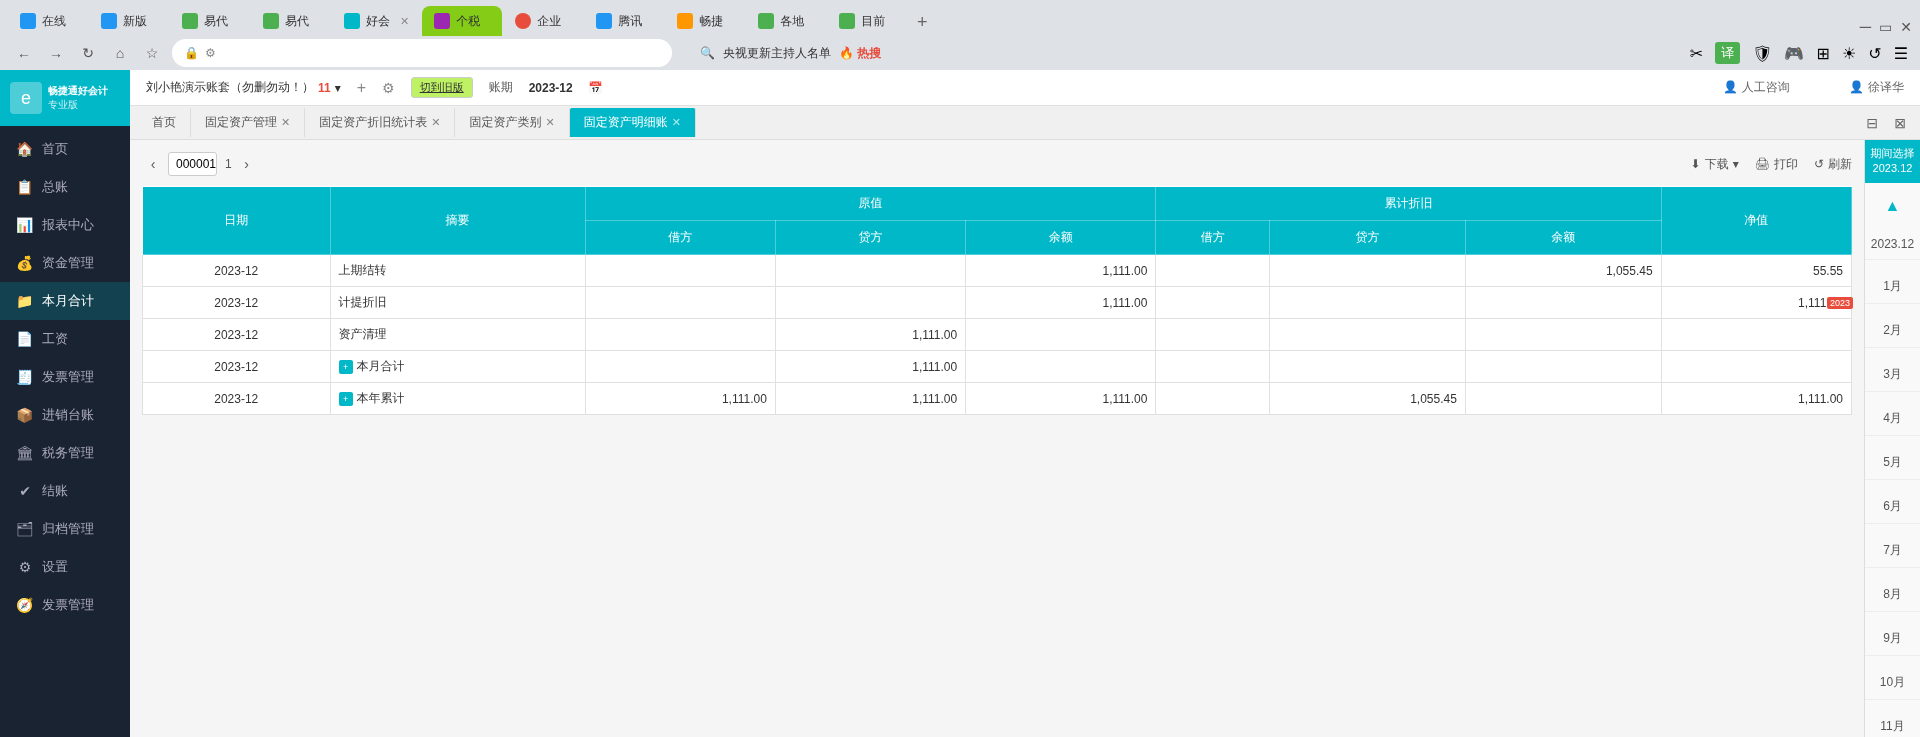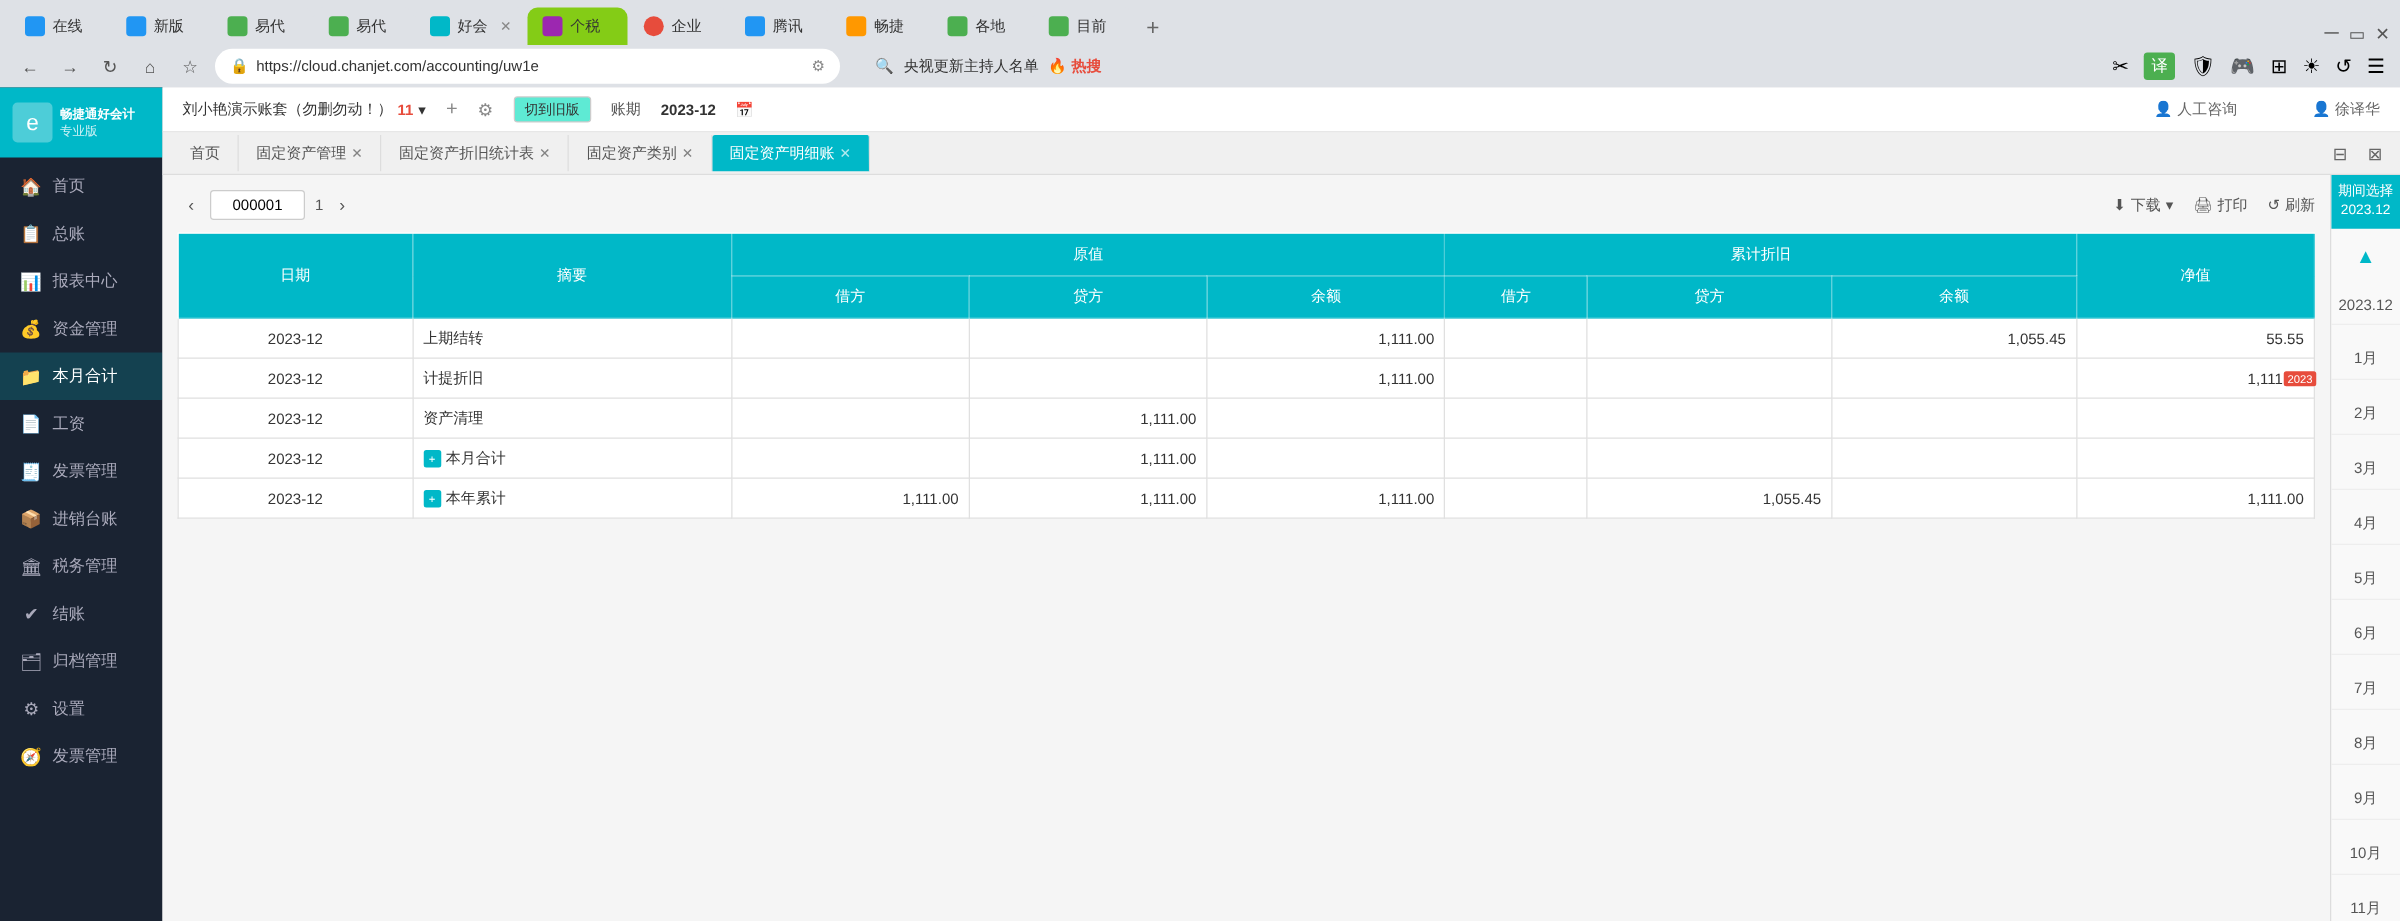--- a/index.html
+++ b/index.html
@@ -146,7 +146,6 @@
     <div class="nav-btn">☆</div>
     <div class="address-input">
       <span style="color:#4CAF50;font-size:12px;">🔒</span>
-      <span class="address-text">https://cloud.chanjet.com/accounting/uw1e</span>
       <span style="color:#888;">⚙</span>
     </div>
     <div class="search-bar">

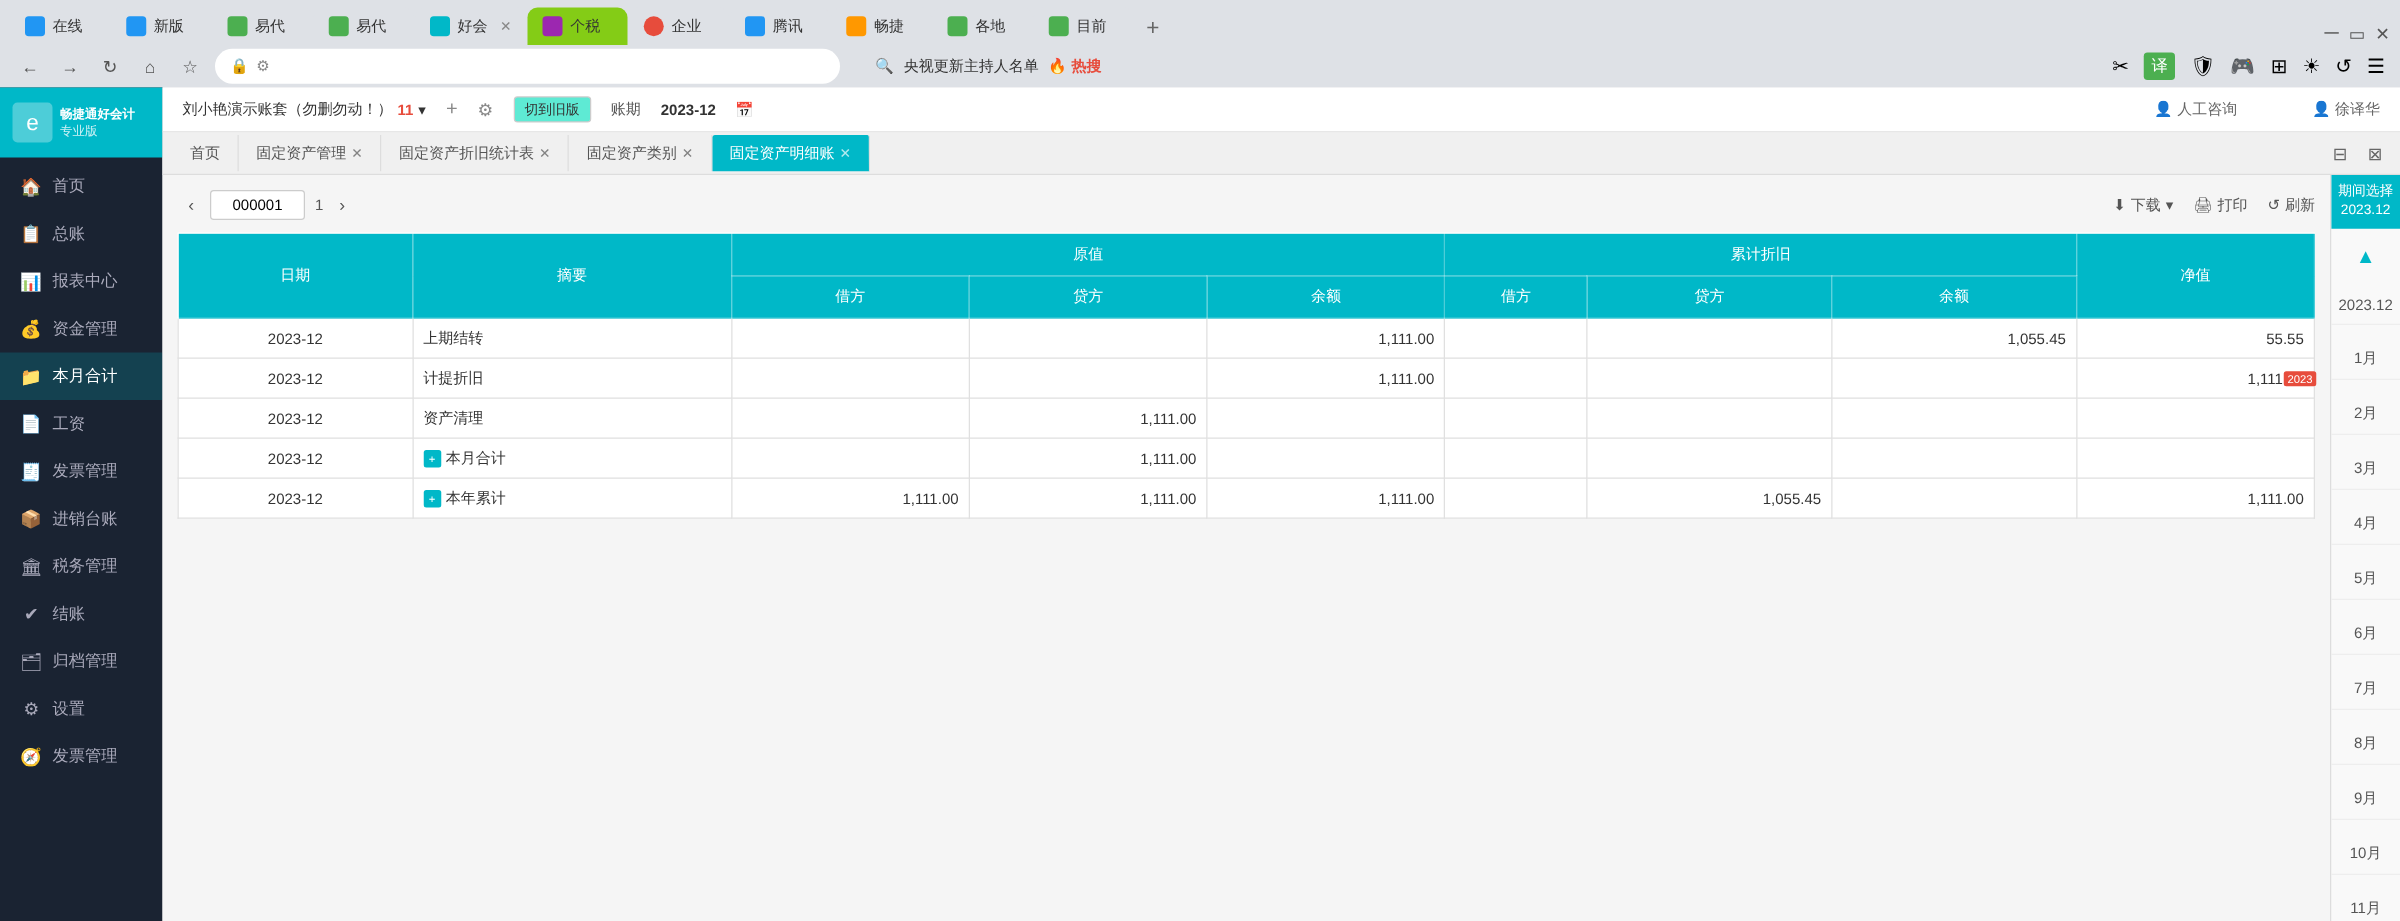--- a/index.html
+++ b/index.html
@@ -40,7 +40,7 @@
     
     .top-bar { background: #fff; border-bottom: 1px solid #e0e0e0; padding: 6px 16px; display: flex; align-items: center; gap: 16px; height: 36px; }
     .account-selector { display: flex; align-items: center; gap: 4px; font-size: 12px; color: #333; cursor: pointer; }
-    .btn-switch { background: #5eead4; border: 1px solid #ccc; border-radius: 3px; padding: 2px 8px; font-size: 11px; cursor: pointer; color: #333; }
+    .btn-switch { background: #bef264; border: 1px solid #ccc; border-radius: 3px; padding: 2px 8px; font-size: 11px; cursor: pointer; color: #333; text-decoration: underline; }
     .user-actions { margin-left: auto; display: flex; align-items: center; gap: 12px; font-size: 12px; color: #666; }
 
     

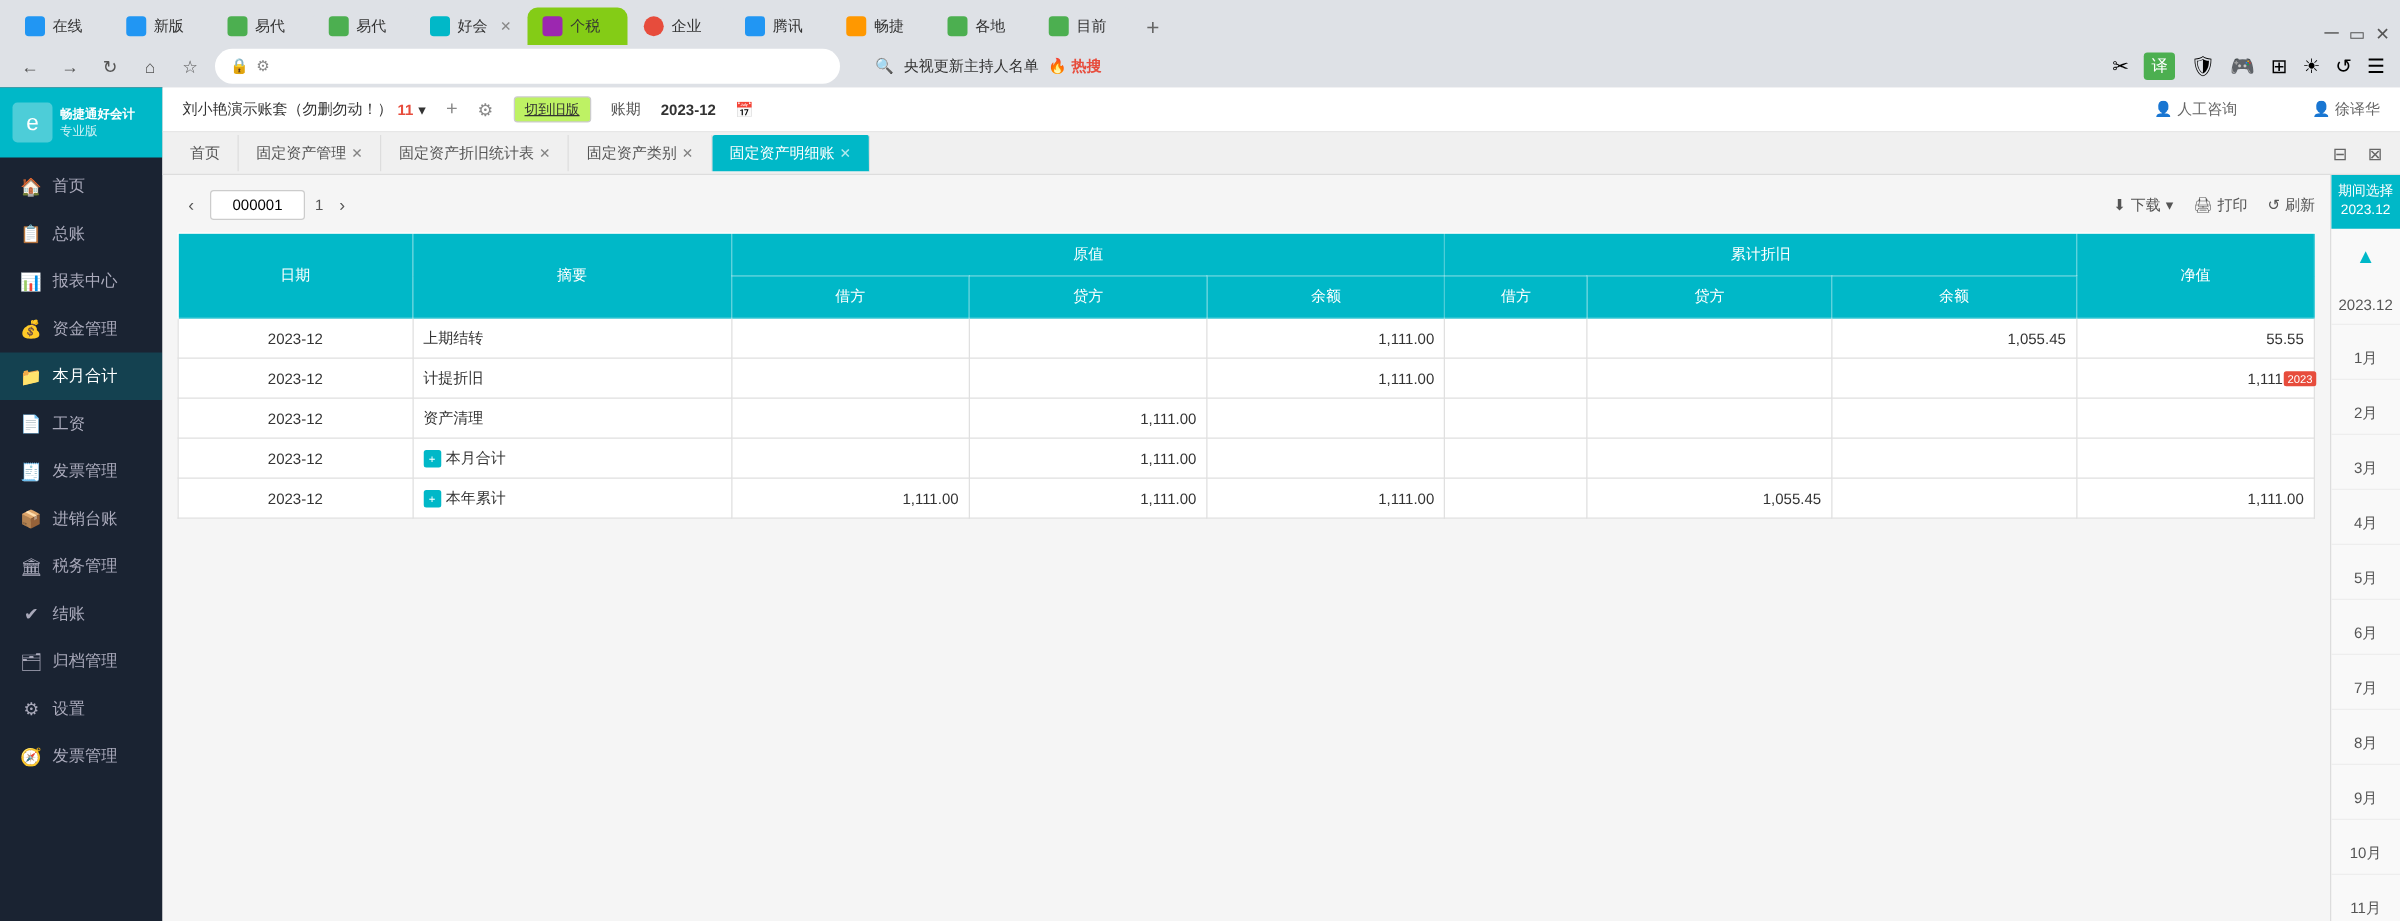--- a/index.html
+++ b/index.html
@@ -59,7 +59,7 @@
     .ledger-controls { display: flex; align-items: center; justify-content: space-between; margin-bottom: 10px; }
     .pagination { display: flex; align-items: center; gap: 4px; }
     .page-nav { width: 22px; height: 22px; display: flex; align-items: center; justify-content: center; cursor: pointer; font-size: 14px; color: #555; }
-    .page-input { width: 76px; height: 24px; border: 1px solid #ccc; border-radius: 3px; text-align: center; font-size: 12px; }
+    .page-input { width: 49px; height: 24px; border: 1px solid #ccc; border-radius: 3px; text-align: right; font-size: 12px; }
     .action-btns { display: flex; align-items: center; gap: 16px; }
     .action-btn { display: flex; align-items: center; gap: 4px; font-size: 12px; color: #555; cursor: pointer; }
 

